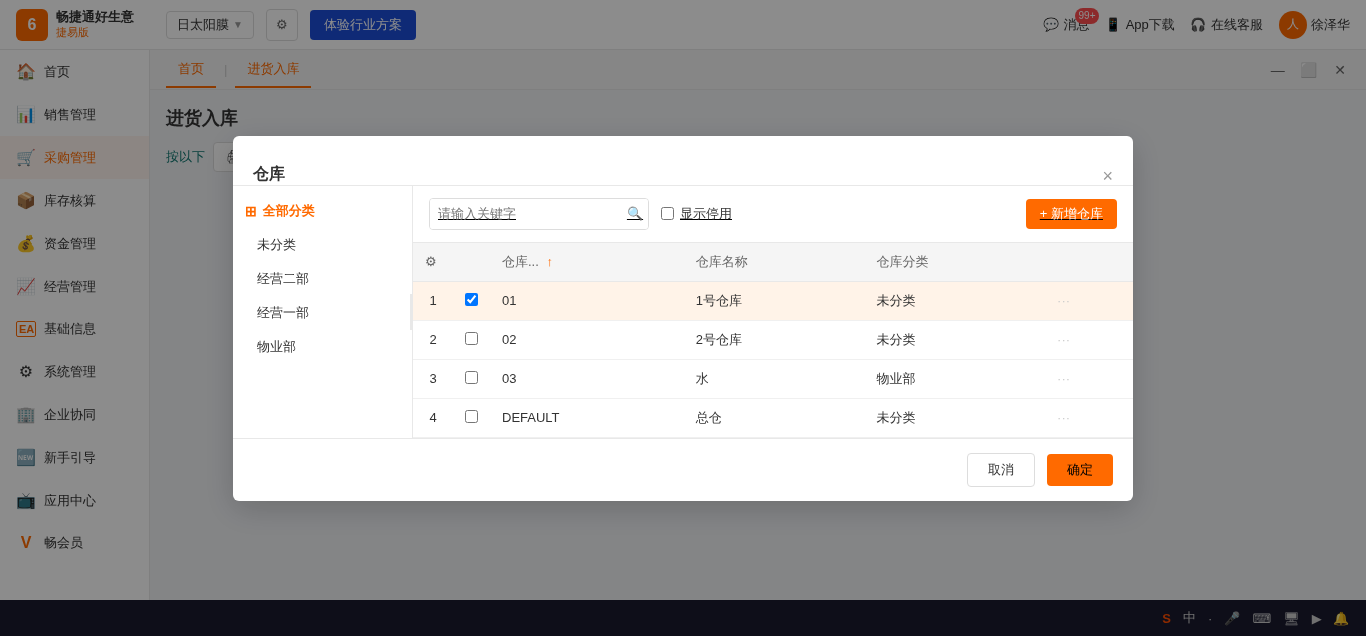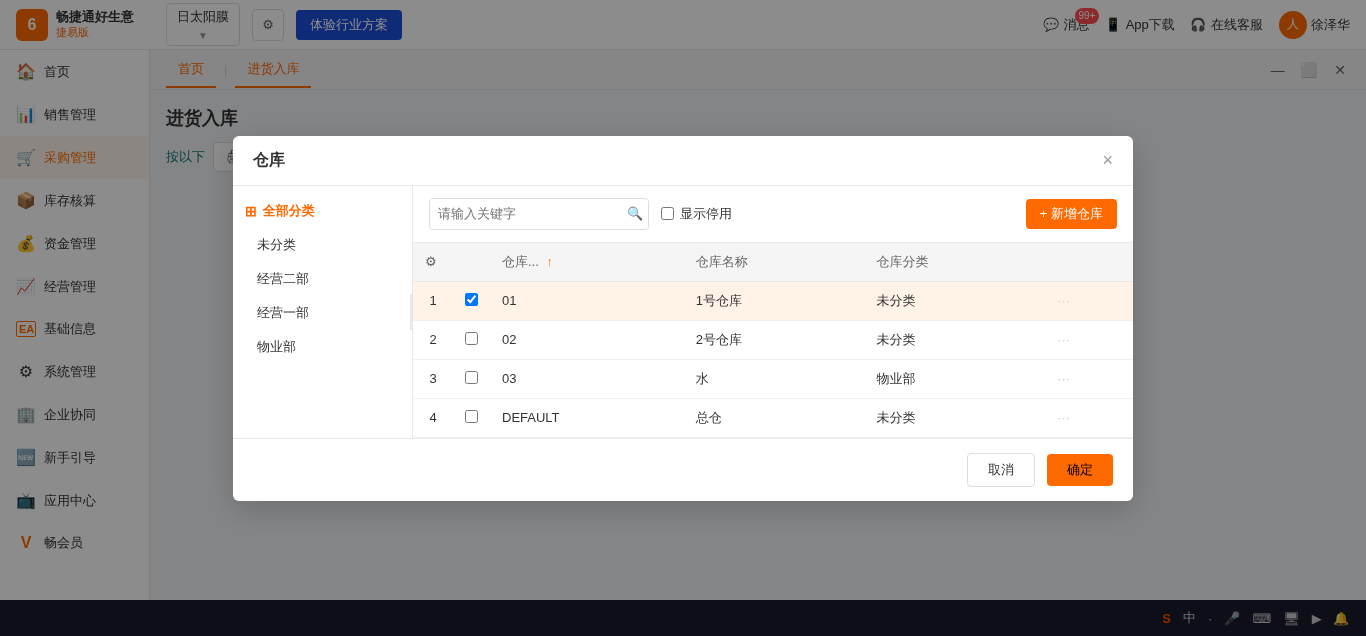--- a/index.html
+++ b/index.html
@@ -43,7 +43,6 @@
       font-size: 13px; color: #333; cursor: pointer;
       border: 1px solid #ddd; padding: 4px 10px; border-radius: 4px;
       background: #fff;
-      flex-direction: column;
     }
     .store-selector .arrow { color: #999; font-size: 10px; }
     .gear-btn {

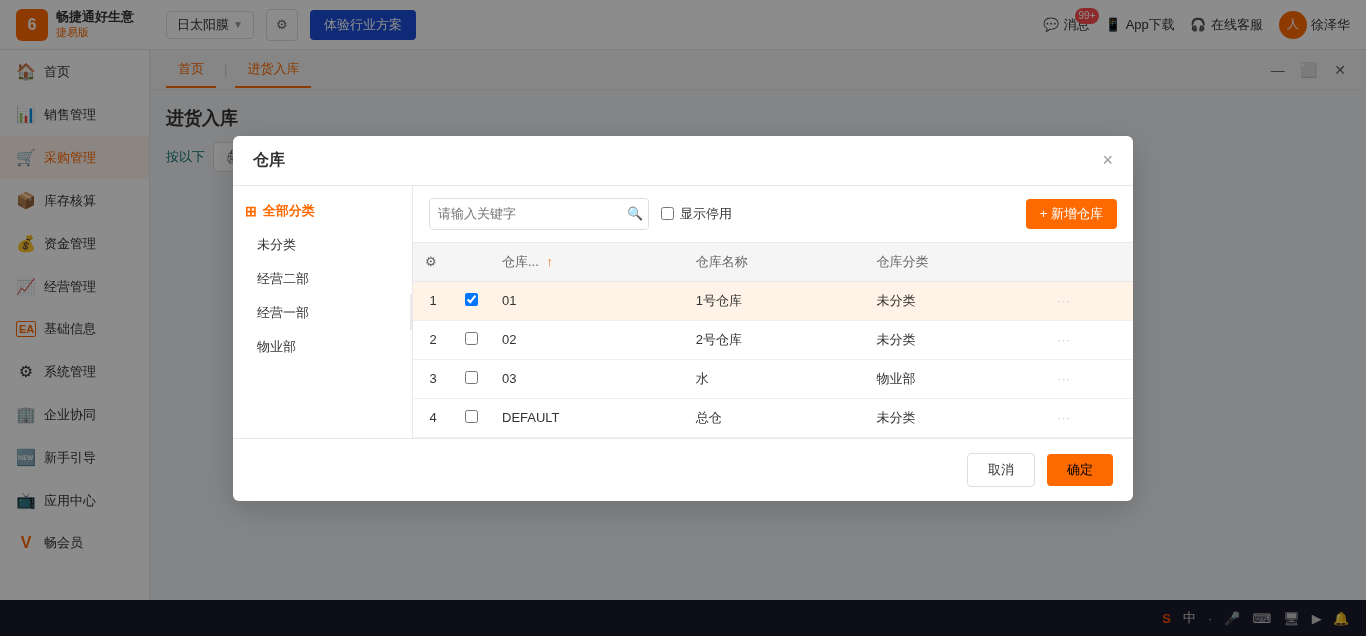--- a/index.html
+++ b/index.html
@@ -155,7 +155,7 @@
     }
     .modal-header {
       height: 50px;
-      display: flex; align-items: center; justify-content: space-between;
+      display: flex; align-items: flex-end; justify-content: space-between;
       padding: 0 20px;
       border-bottom: 1px solid #e8e8e8;
       flex-shrink: 0;

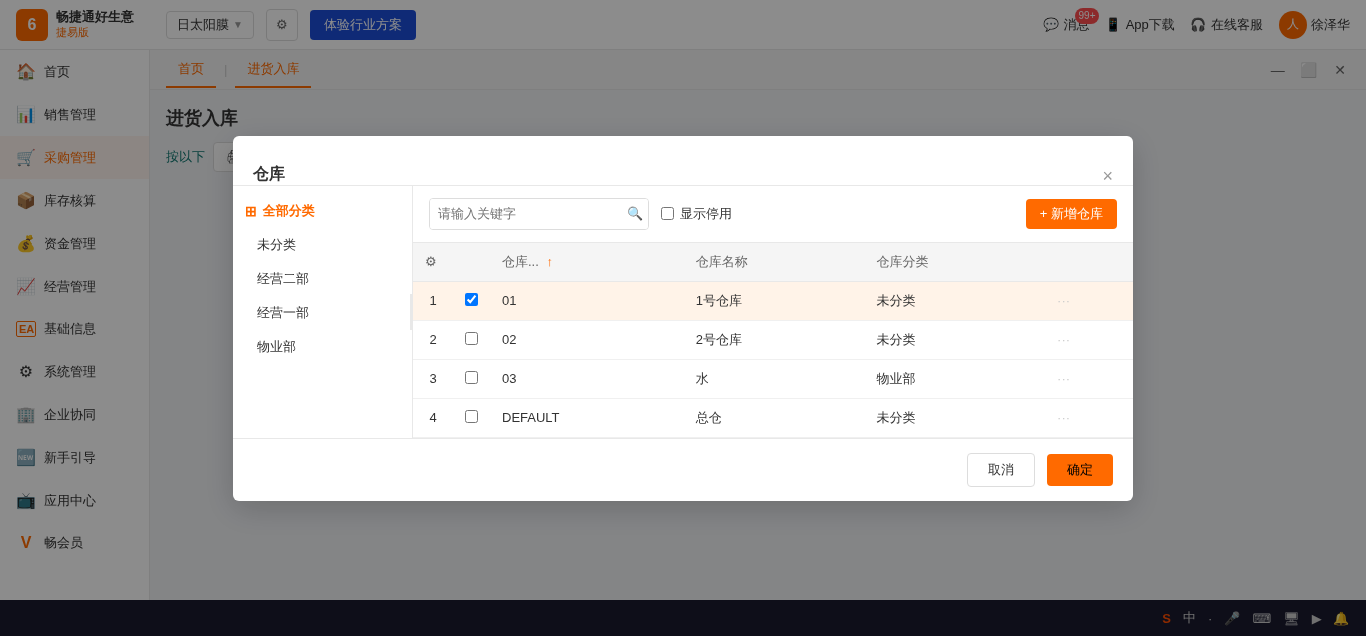--- a/index.html
+++ b/index.html
@@ -204,6 +204,7 @@
       display: flex; align-items: center; gap: 12px;
       border-bottom: 1px solid #e8e8e8;
       flex-shrink: 0;
+      text-decoration: underline;
     }
     .search-input-wrap {
       display: flex; align-items: center;

